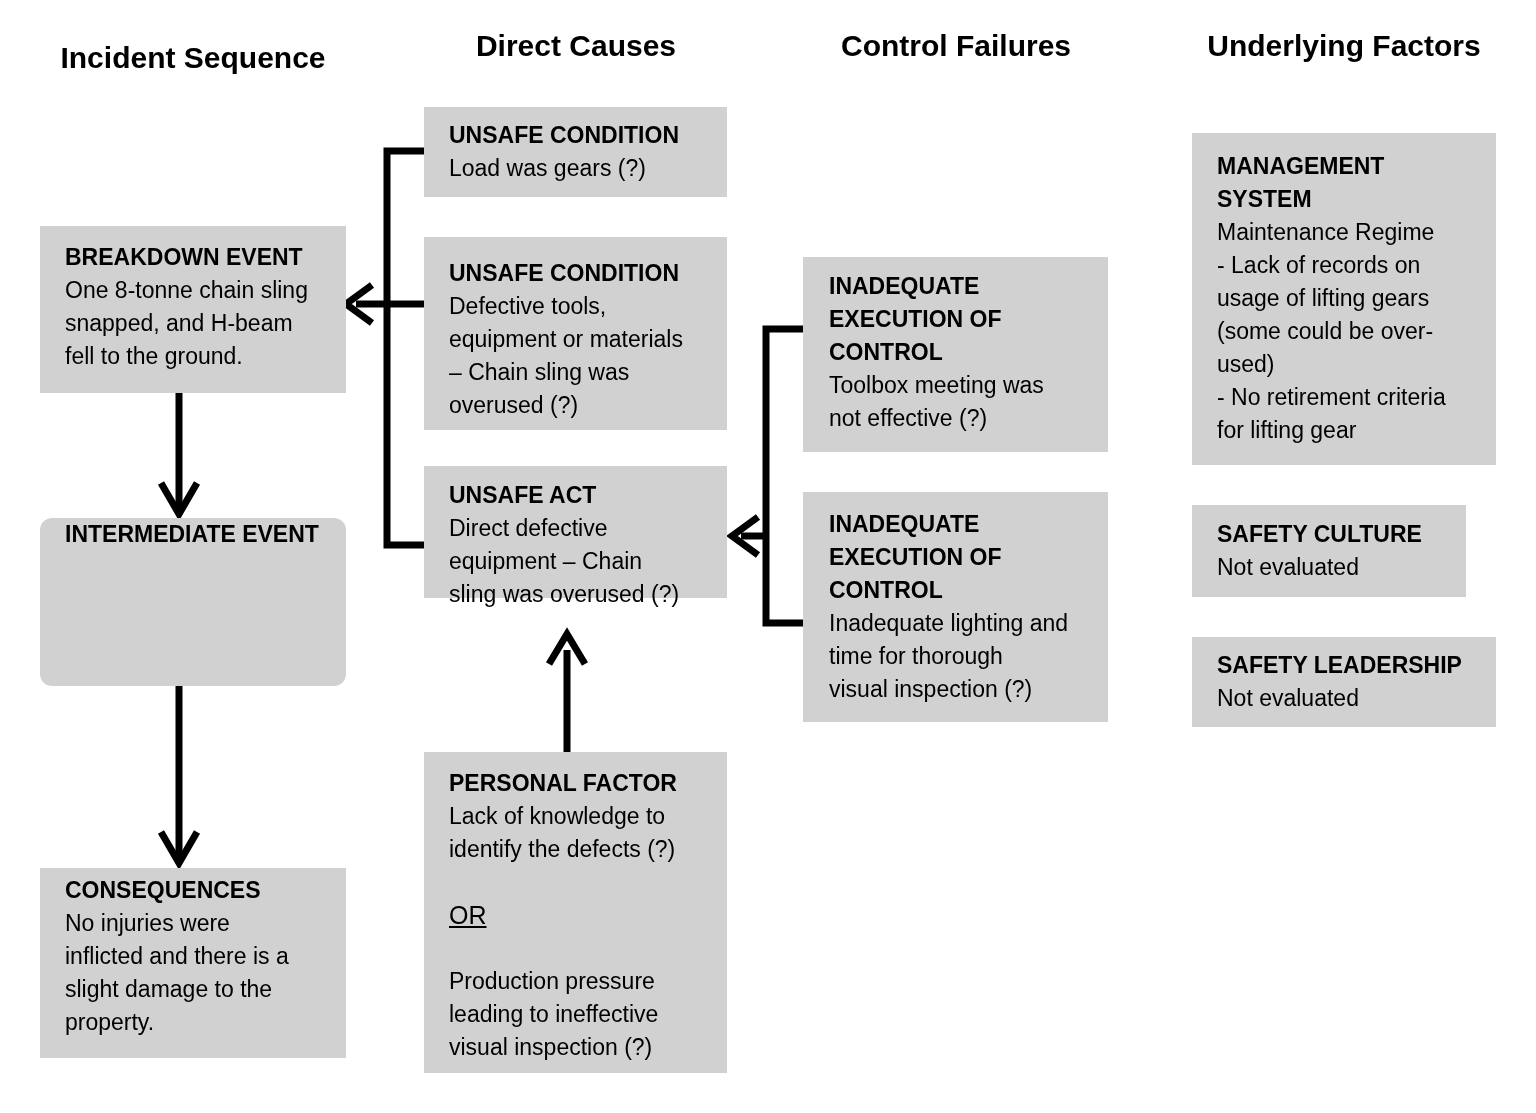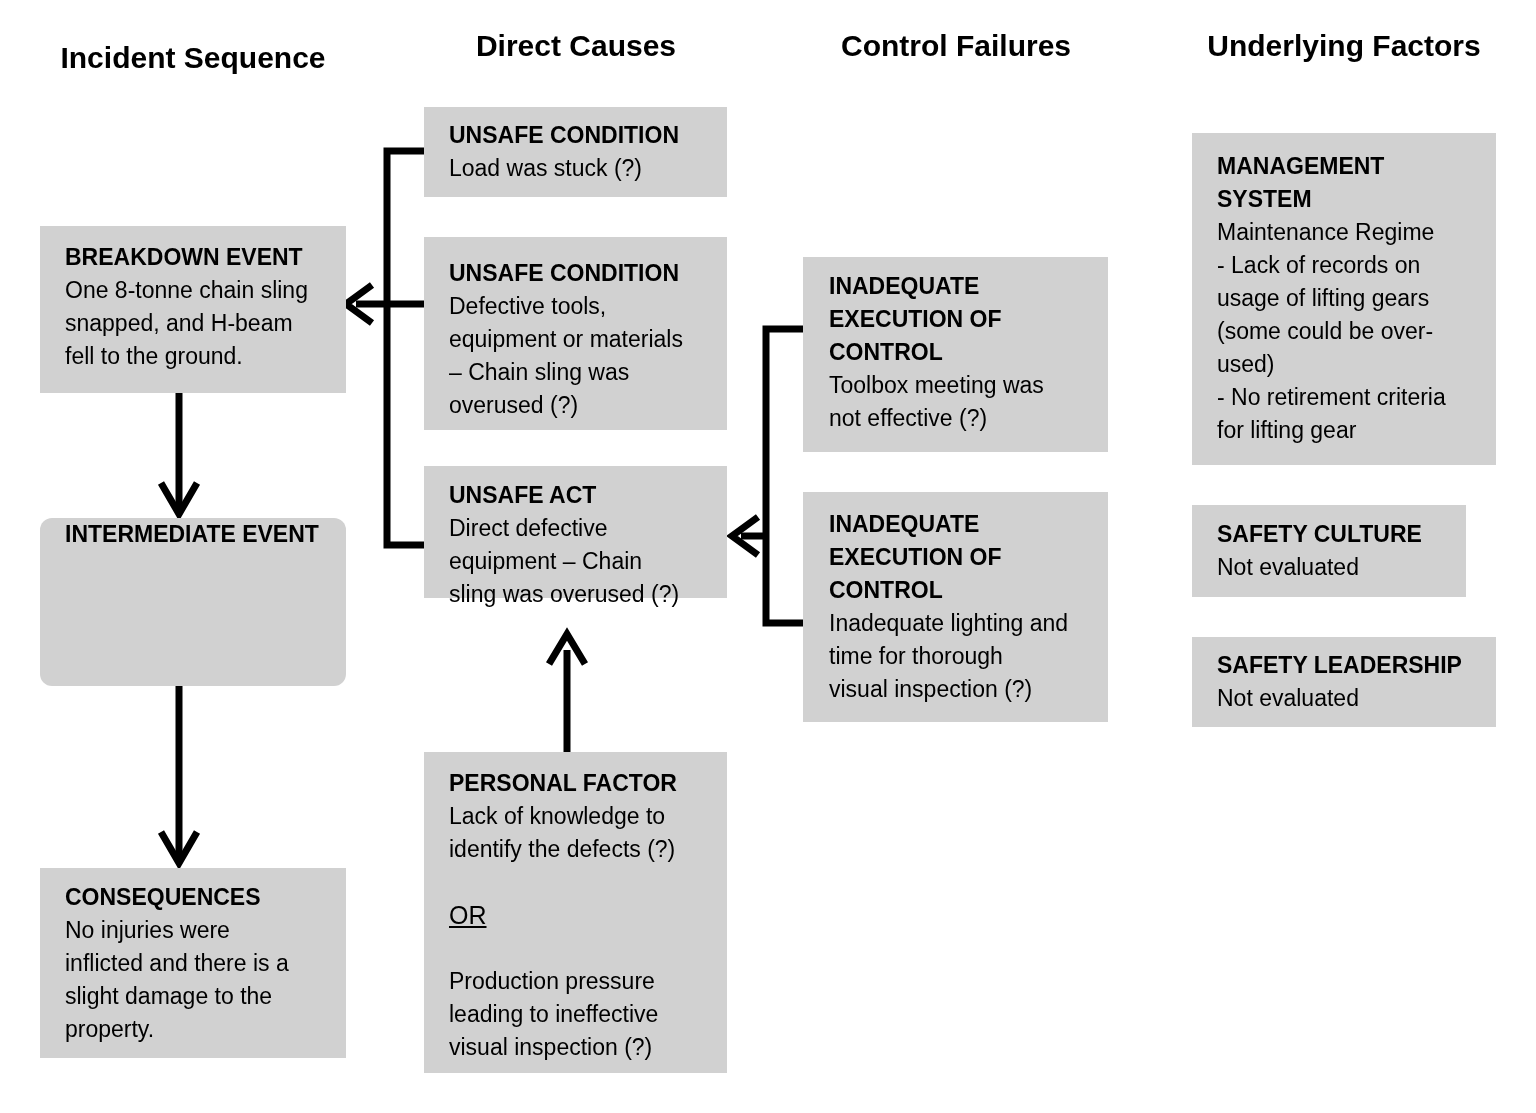--- a/index.html
+++ b/index.html
@@ -108,7 +108,7 @@
 
   <div class="box" style="left:424px; top:107px; width:303px; height:90px; padding-top:12px;">
     <div class="title">UNSAFE CONDITION</div>
-    <div class="body">Load was stuck (?)</div>
+    <div class="body">Load was gears (?)</div>
   </div>
 
   <div class="box" style="left:424px; top:237px; width:303px; height:193px; padding-top:20px;">

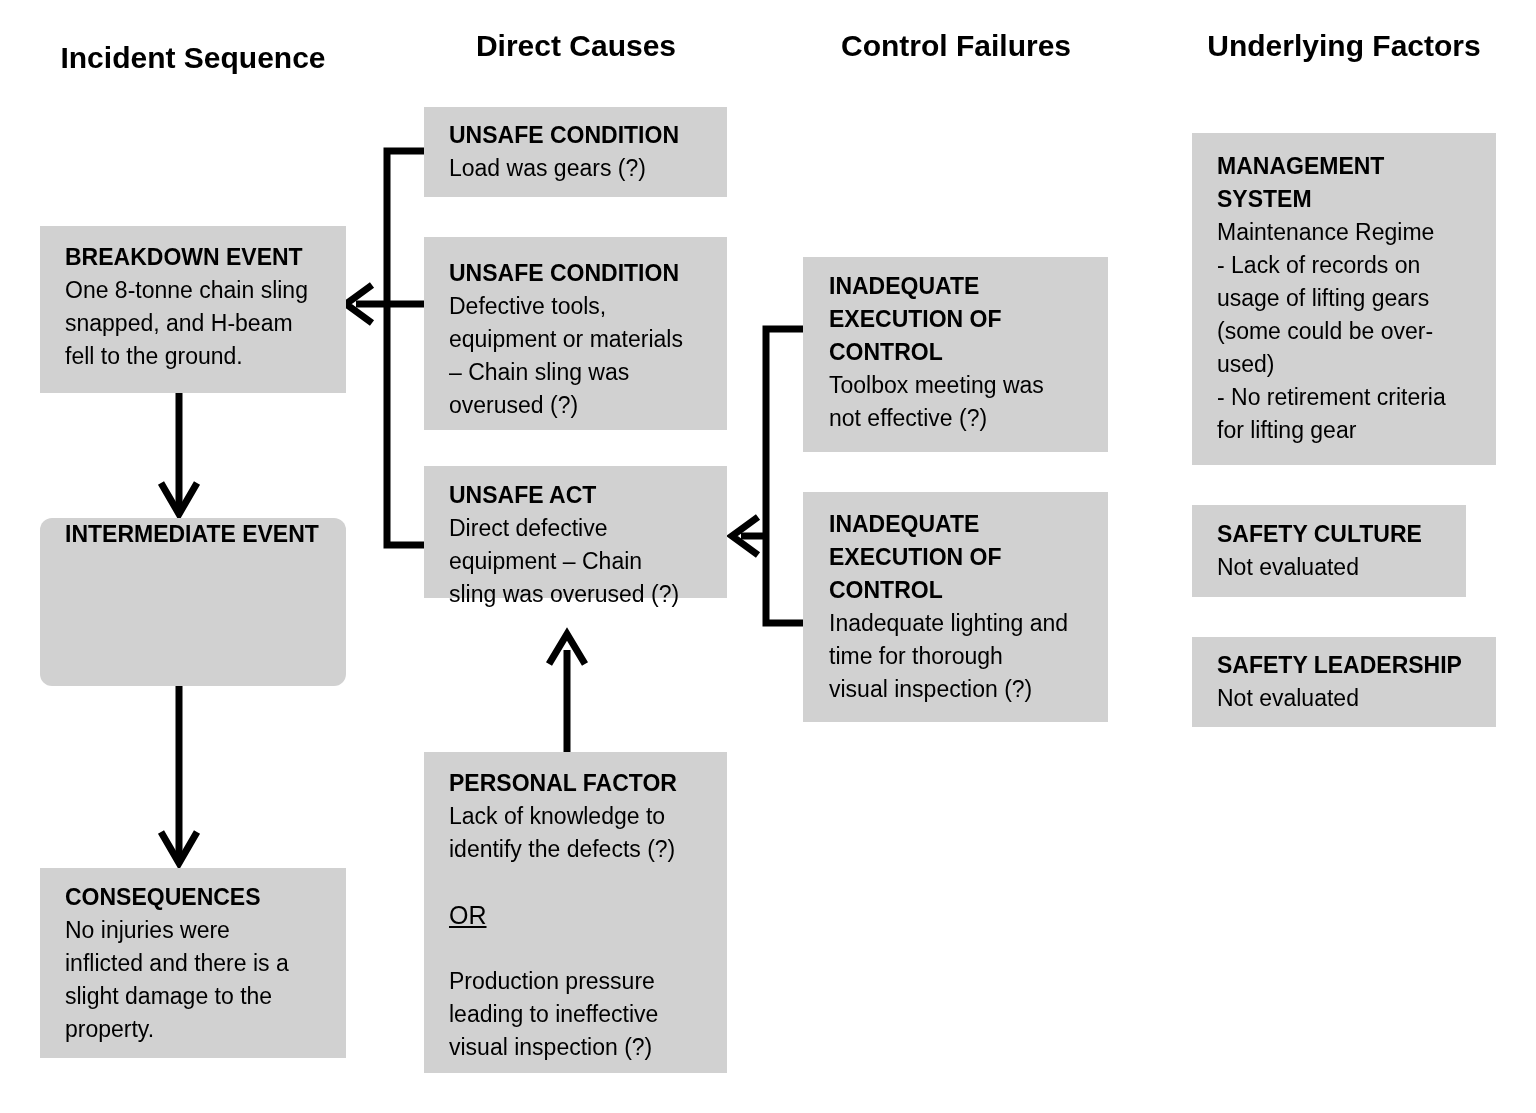--- a/index.html
+++ b/index.html
@@ -98,7 +98,7 @@
     <div class="title">INTERMEDIATE EVENT</div>
   </div>
 
-  <div class="box" style="left:40px; top:868px; width:306px; height:190px; padding-top:13px;">
+  <div class="box" style="left:40px; top:868px; width:306px; height:190px; padding-top:6px;">
     <div class="title">CONSEQUENCES</div>
     <div class="body">No injuries were
 inflicted and there is a

